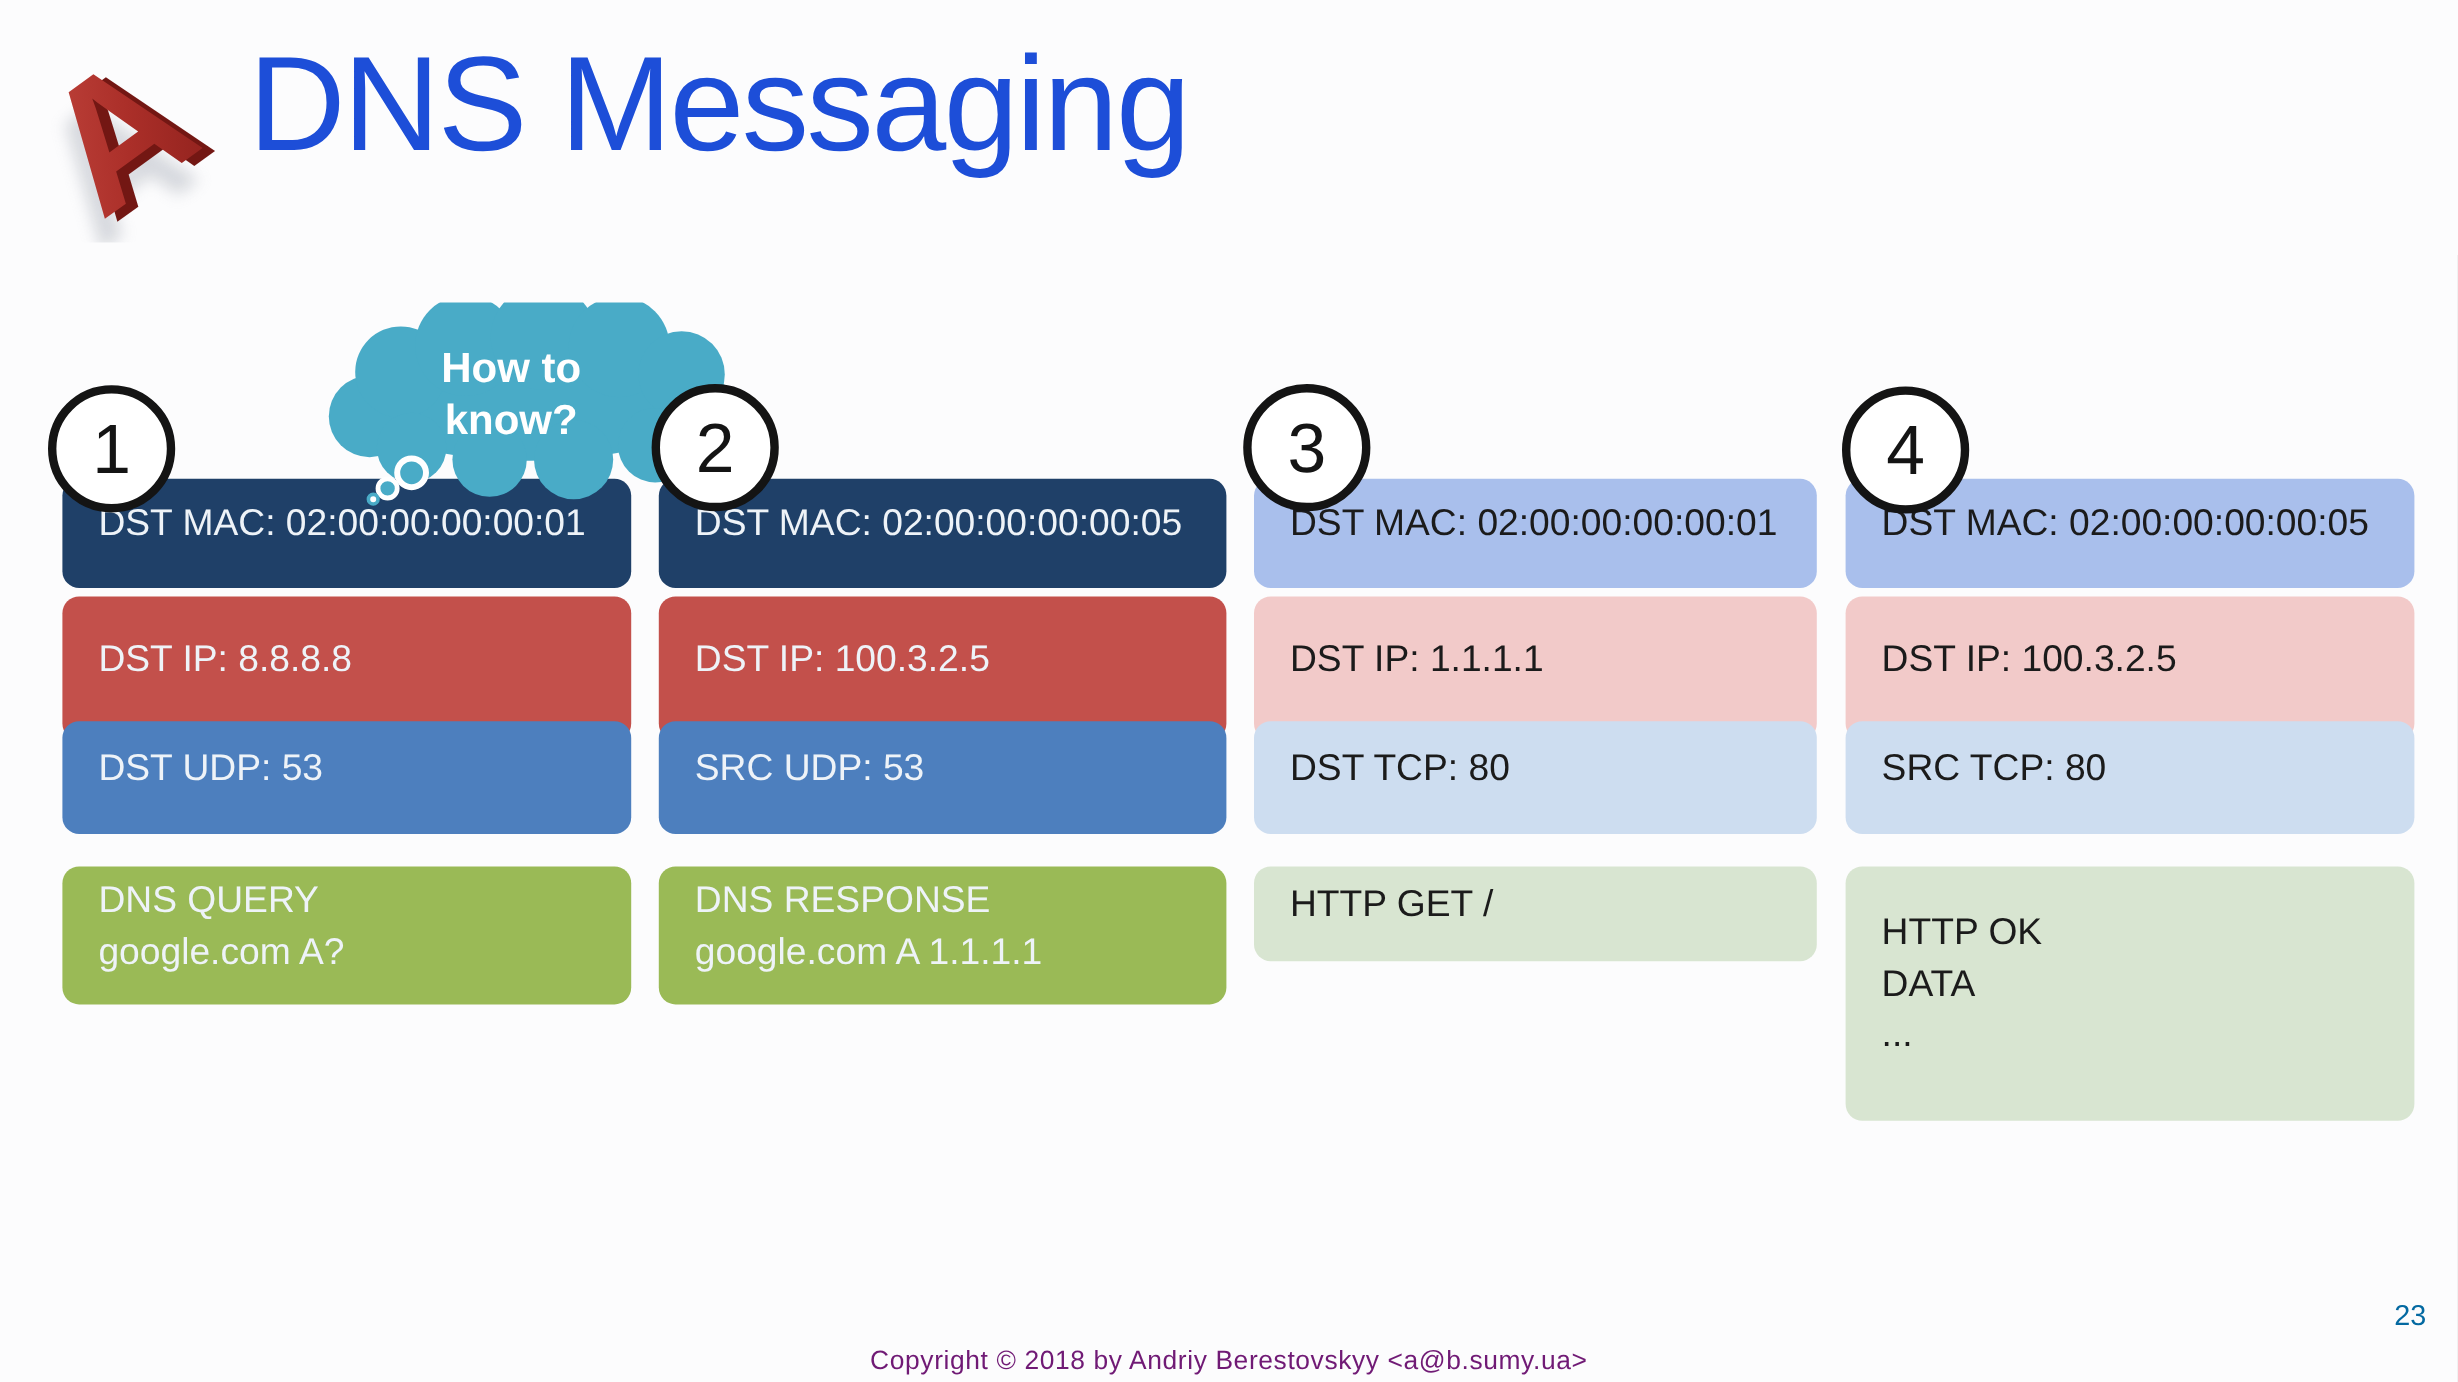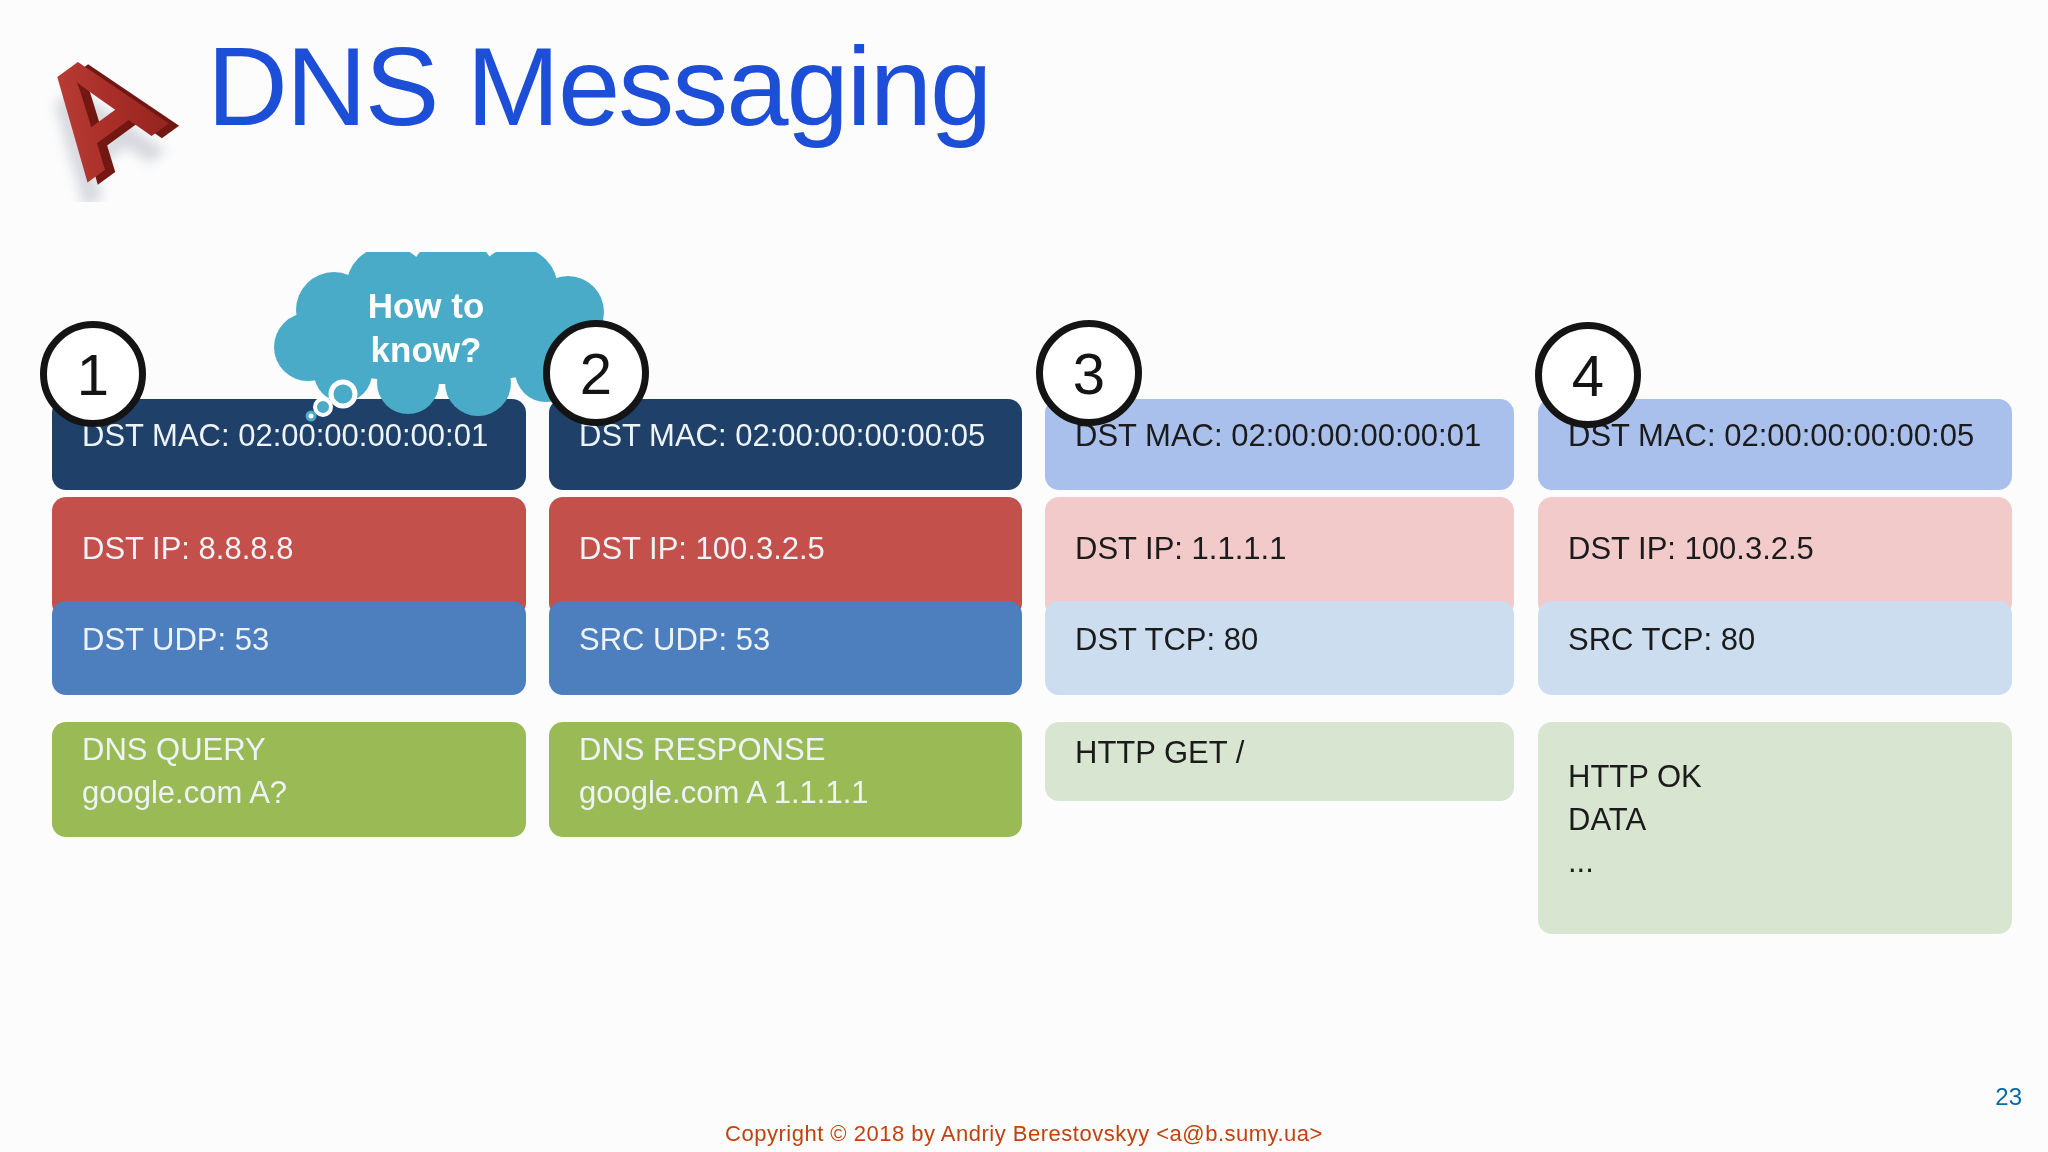--- a/index.html
+++ b/index.html
@@ -63,7 +63,7 @@
   
   .footer{
     position:absolute;left:0;top:1121px;width:100%;text-align:center;
-    font-size:22px;color:#c2410c;letter-spacing:.5px;
+    font-size:22px;color:#701a75;letter-spacing:.5px;
   }
   .page-number{
     position:absolute;right:26px;top:1083px;

